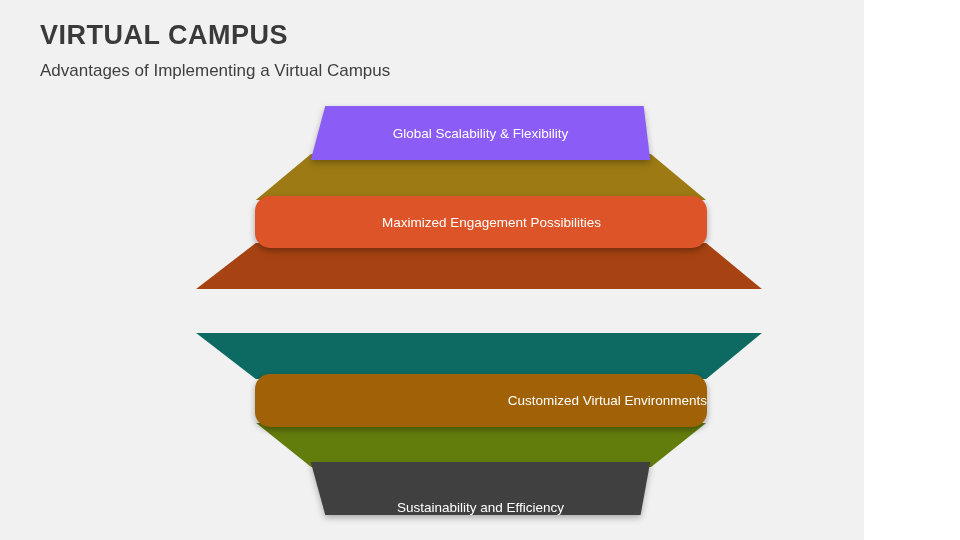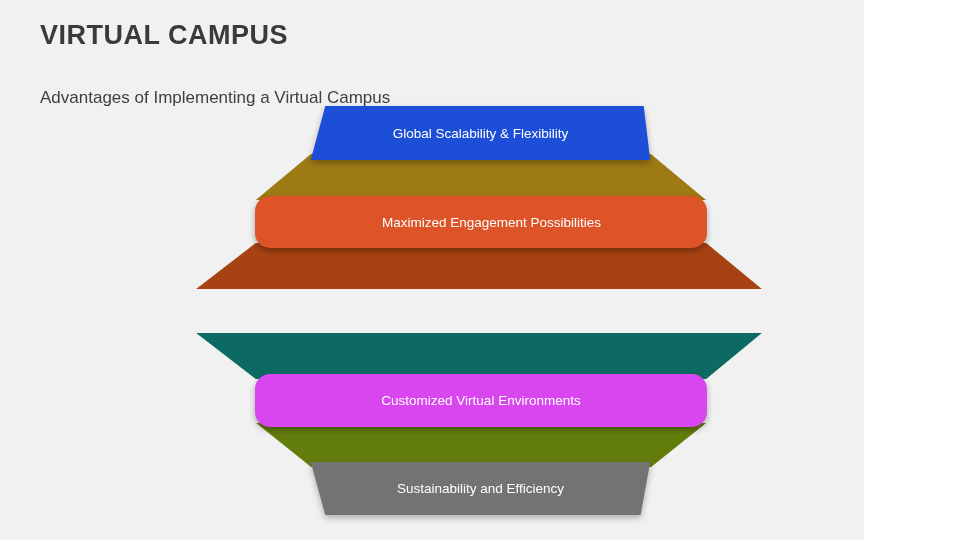--- a/index.html
+++ b/index.html
@@ -31,7 +31,6 @@
     font-size: 17px;
     font-weight: 400;
     color: #3f3f3f;
-    margin-top: 27px;
   }
 
   .diagram { position: absolute; inset: 0; }

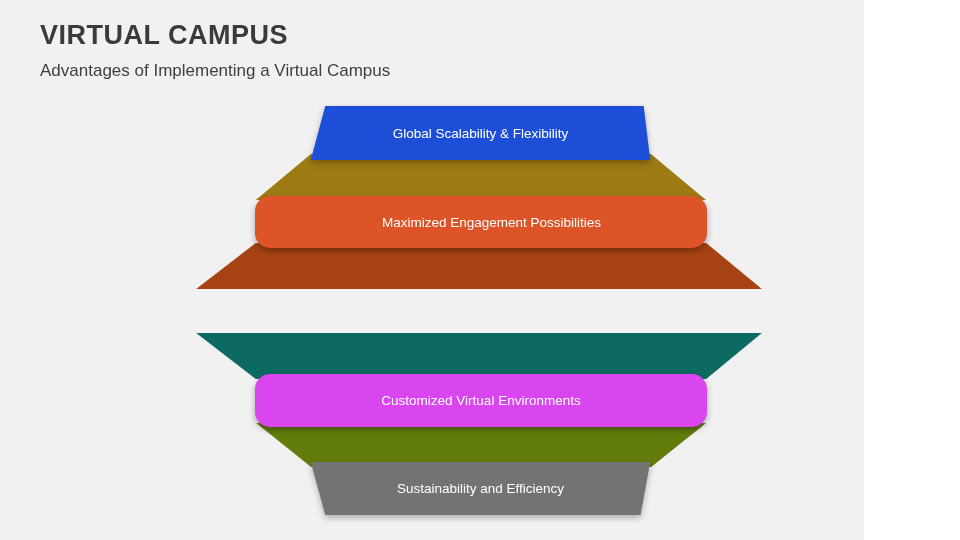--- a/index.html
+++ b/index.html
@@ -102,7 +102,7 @@
     <div class="fold fold4" style="background: rgb(99, 125, 13);"></div>
 
     <div class="band-wrap trap-wrap band1-wrap">
-      <div class="band band1" style="background: #1d4ed8;">
+      <div class="band band1" style="background: #8b5cf6;">
         <span class="band-label">Global Scalability &amp; Flexibility</span>
       </div>
     </div>

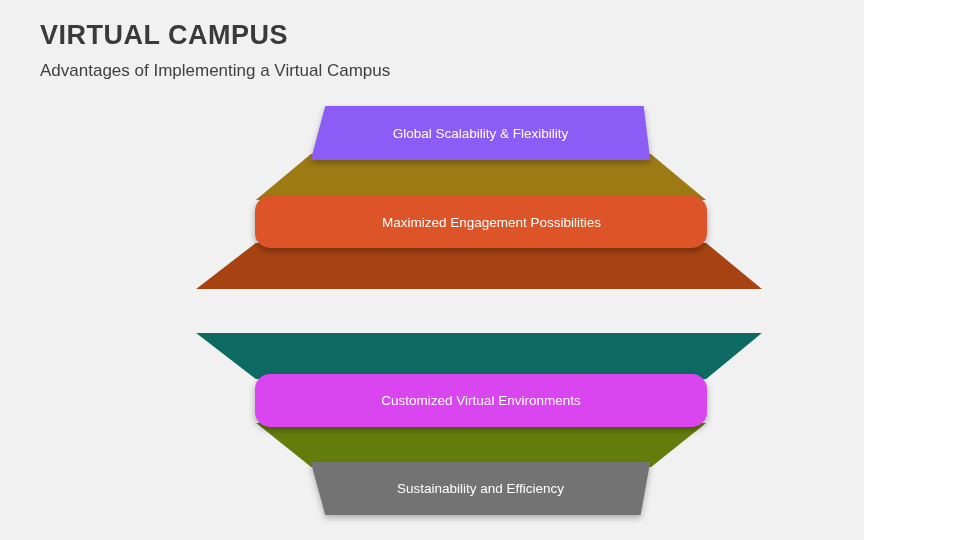--- a/index.html
+++ b/index.html
@@ -115,7 +115,7 @@
 
 
     <div class="band-wrap band4-wrap">
-      <div class="band band4" style="background: #d946ef;">
+      <div class="band band4" style="background: #a16207; justify-content: flex-end;">
         <span class="band-label">Customized Virtual Environments</span>
       </div>
     </div>

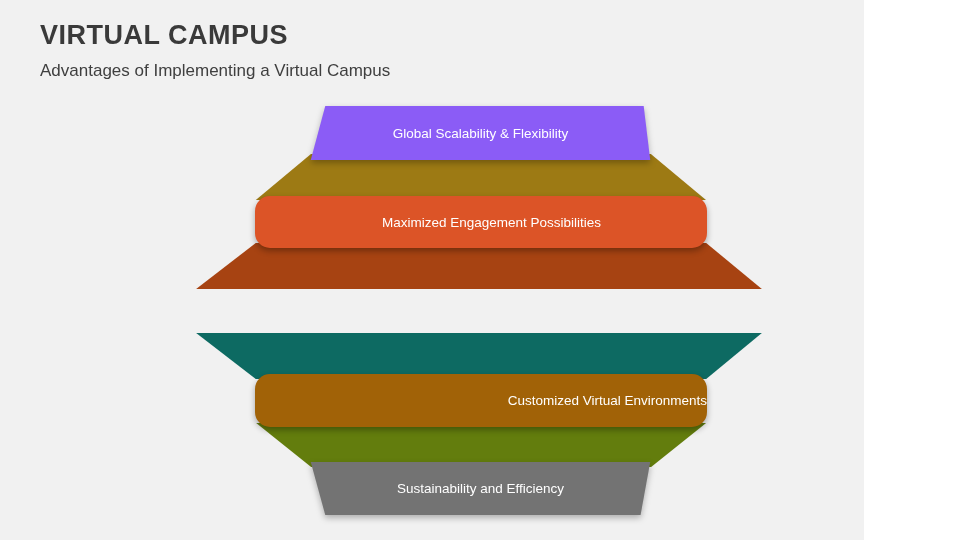--- a/index.html
+++ b/index.html
@@ -121,7 +121,7 @@
     </div>
 
     <div class="band-wrap trap-wrap band5-wrap">
-      <div class="band band5" style="background: #737373;">
+      <div class="band band5" style="background: #404040; align-items: flex-end;">
         <span class="band-label">Sustainability and Efficiency</span>
       </div>
     </div>

